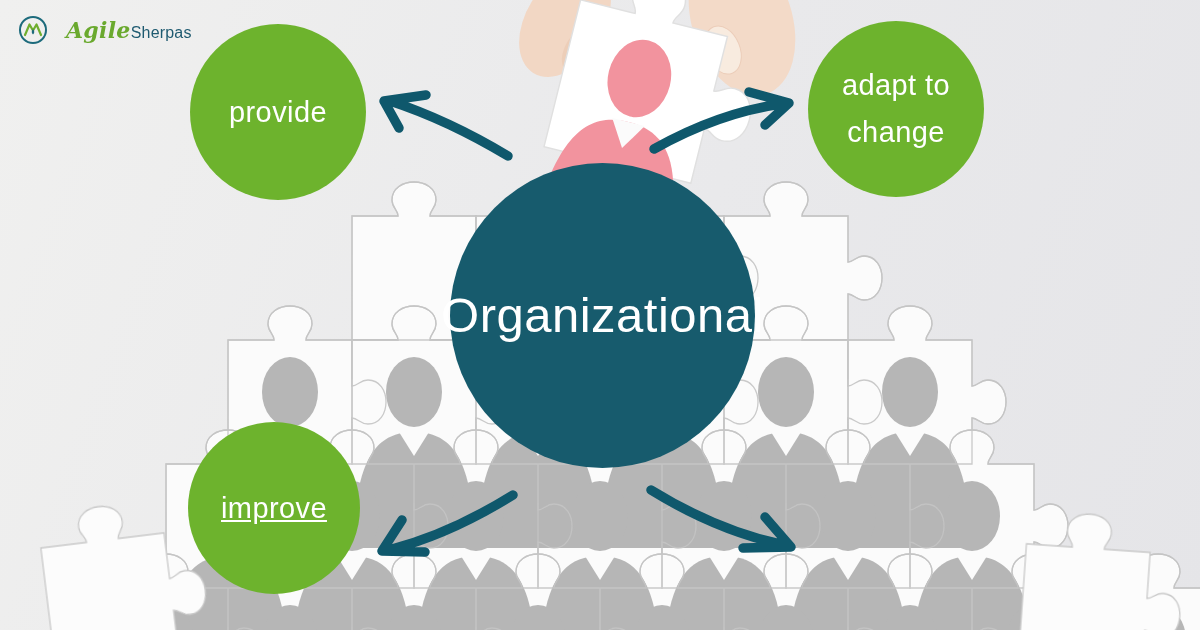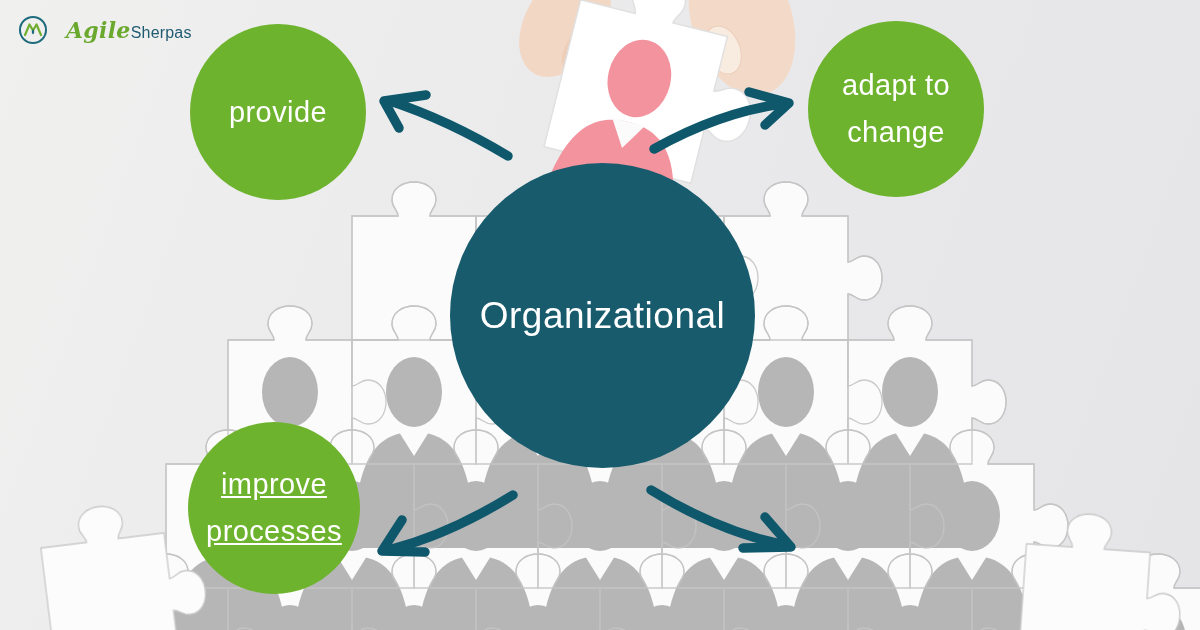--- a/index.html
+++ b/index.html
@@ -15,7 +15,7 @@
   .node{position:absolute;z-index:4;border-radius:50%;display:flex;flex-direction:column;
         align-items:center;justify-content:center;color:#ffffff;text-align:center;}
   .node-green{background:#6db32d;font-size:29px;line-height:1.62;font-weight:400;letter-spacing:.4px;}
-  .node-center{background:#175b6d;font-size:37px;line-height:1.62;font-weight:400;letter-spacing:.5px;}
+  .node-center{background:#175b6d;font-size:49px;line-height:1.62;font-weight:400;letter-spacing:.5px;}
 </style>
 </head>
 <body>

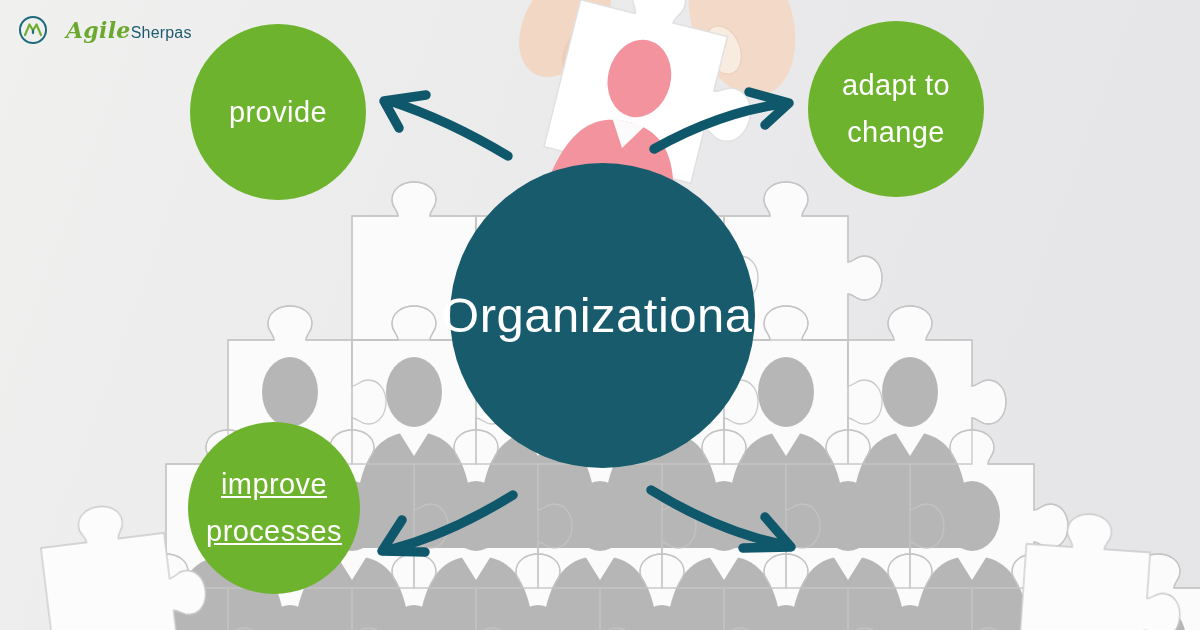--- a/index.html
+++ b/index.html
@@ -145,7 +145,6 @@
   </div>
   <div class="node node-green" style="left:188px;top:422px;width:172px;height:172px;text-decoration:underline;">
     <span>improve</span>
-    <span>processes</span>
   </div>
 
 </div>

